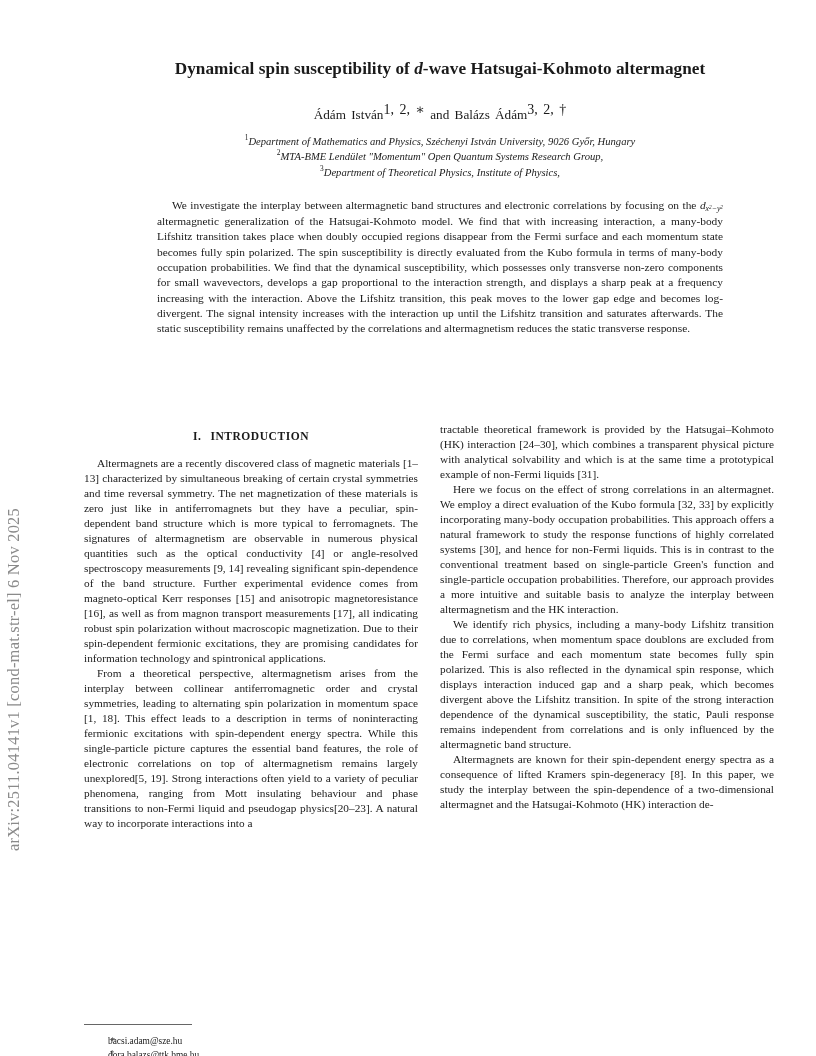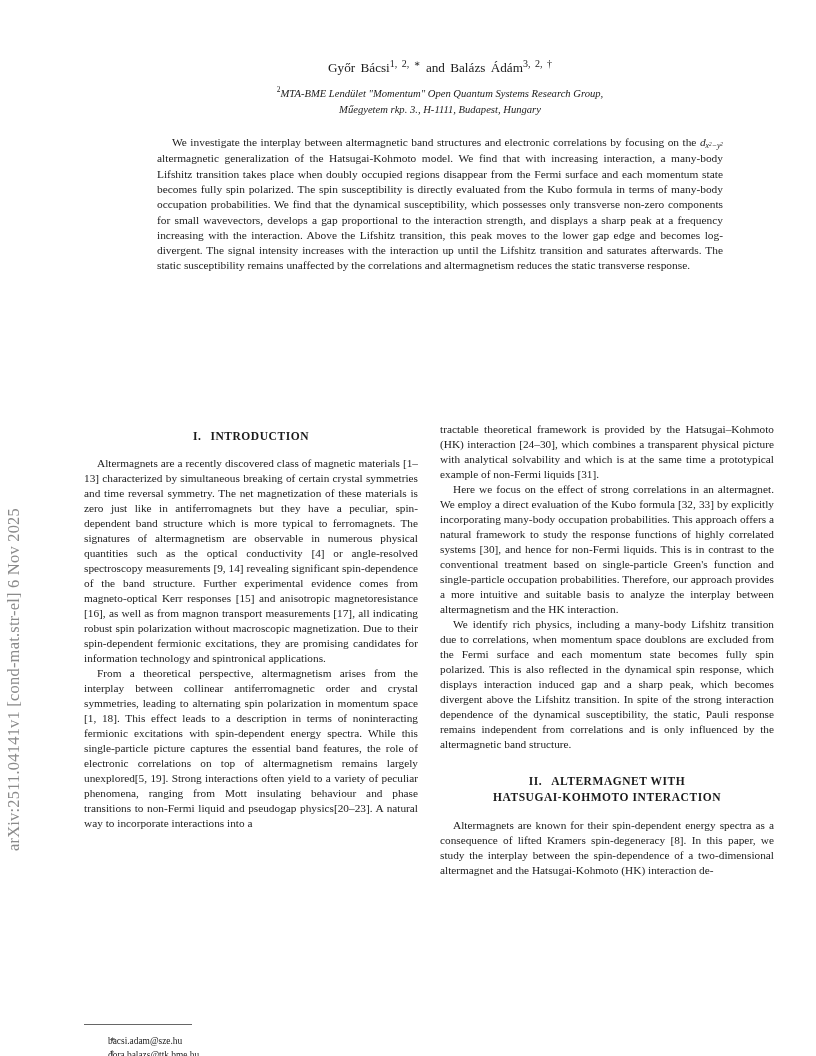--- a/index.html
+++ b/index.html
@@ -170,6 +170,7 @@
 
   <div class="frontmatter">
 
+    <h1 id="paper-title"><span>Dynamical spin susceptibility of </span><span class="it">d</span><span>-wave Hatsugai-Kohmoto altermagnet</span></h1>
 
     <div id="author-line"><span>Győr Bácsi</span><sup>1, 2, ∗</sup><span> and </span><span>Balázs Ádám</span><sup>3, 2, †</sup></div>
 

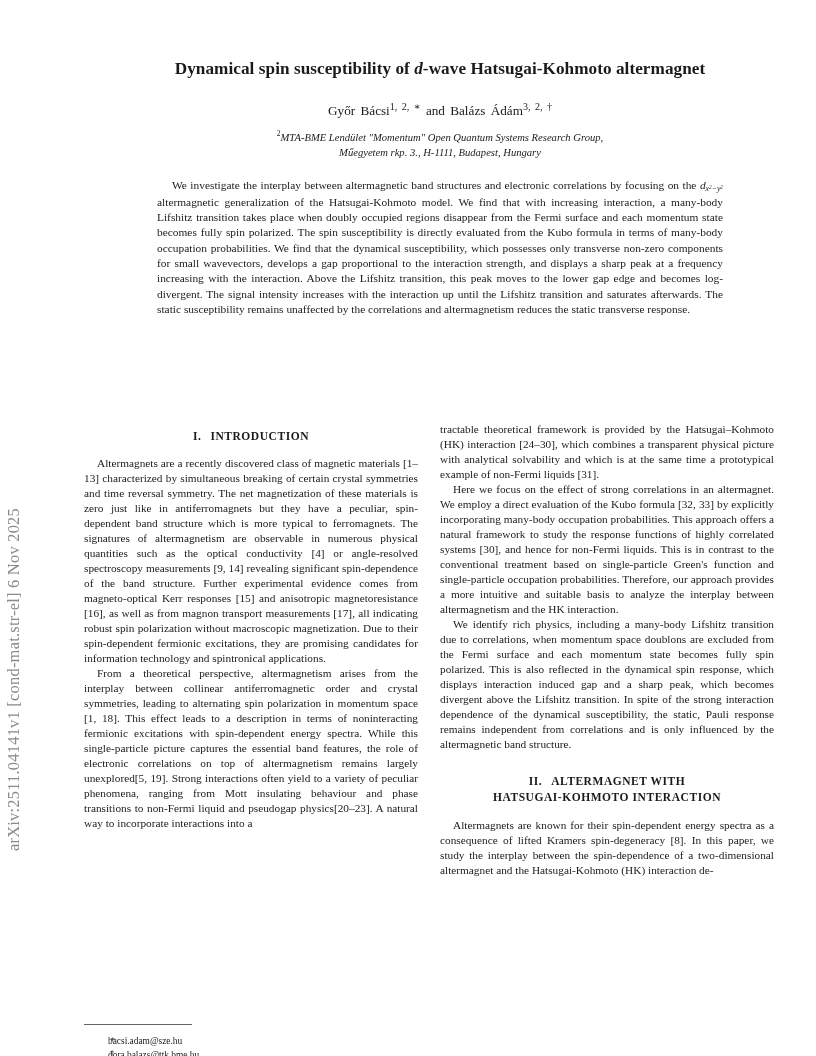--- a/index.html
+++ b/index.html
@@ -172,7 +172,7 @@
 
     <h1 id="paper-title"><span>Dynamical spin susceptibility of </span><span class="it">d</span><span>-wave Hatsugai-Kohmoto altermagnet</span></h1>
 
-    <div id="author-line"><span>Győr Bácsi</span><sup>1, 2, ∗</sup><span> and </span><span>Balázs Ádám</span><sup>3, 2, †</sup></div>
+    <div id="author-line"><span>Ádám István</span><sup>1, 2, ∗</sup><span> and </span><span>Balázs Ádám</span><sup>3, 2, †</sup></div>
 
     <div class="affiliations">
       <span class="aff-line"><sup>2</sup><span>MTA-BME Lendület "Momentum" Open Quantum Systems Research Group,</span></span>

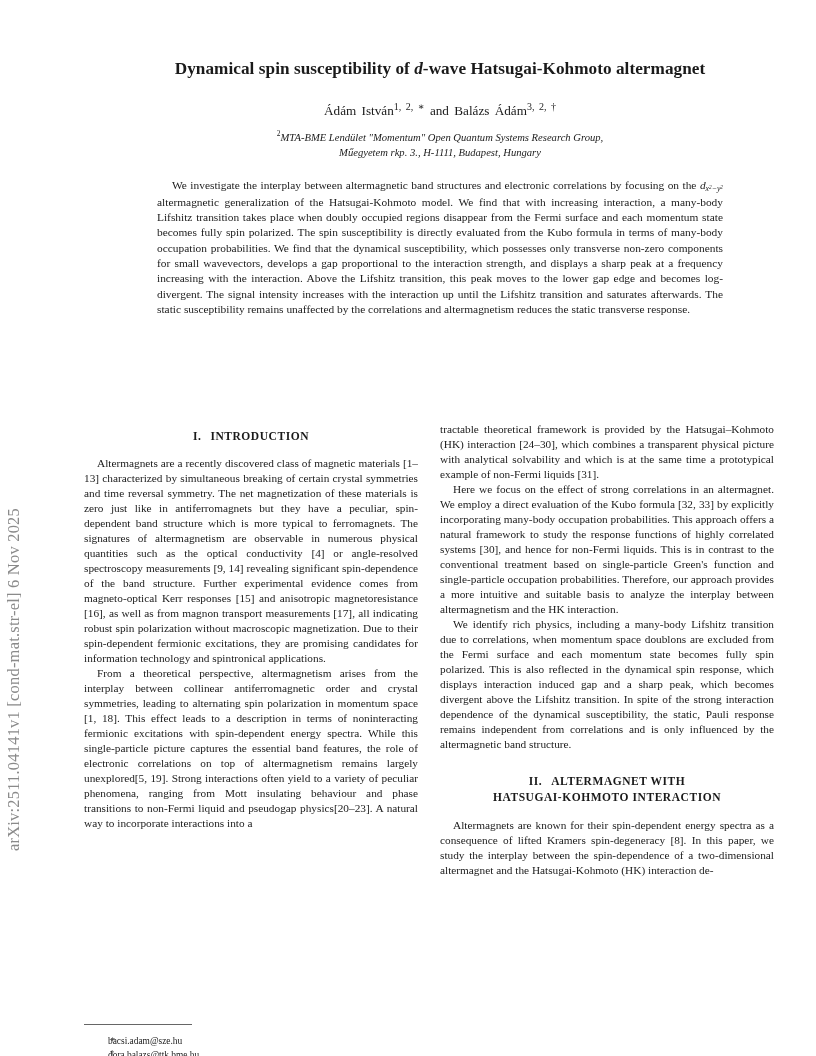--- a/index.html
+++ b/index.html
@@ -67,7 +67,7 @@
     margin: 0 0 9px 0;
     word-spacing: 2px;
   }
-  #author-line sup { font-size: 10px; vertical-align: super; }
+  #author-line sup { font-size: 14px; vertical-align: super; }
 
   .affiliations {
     text-align: center;

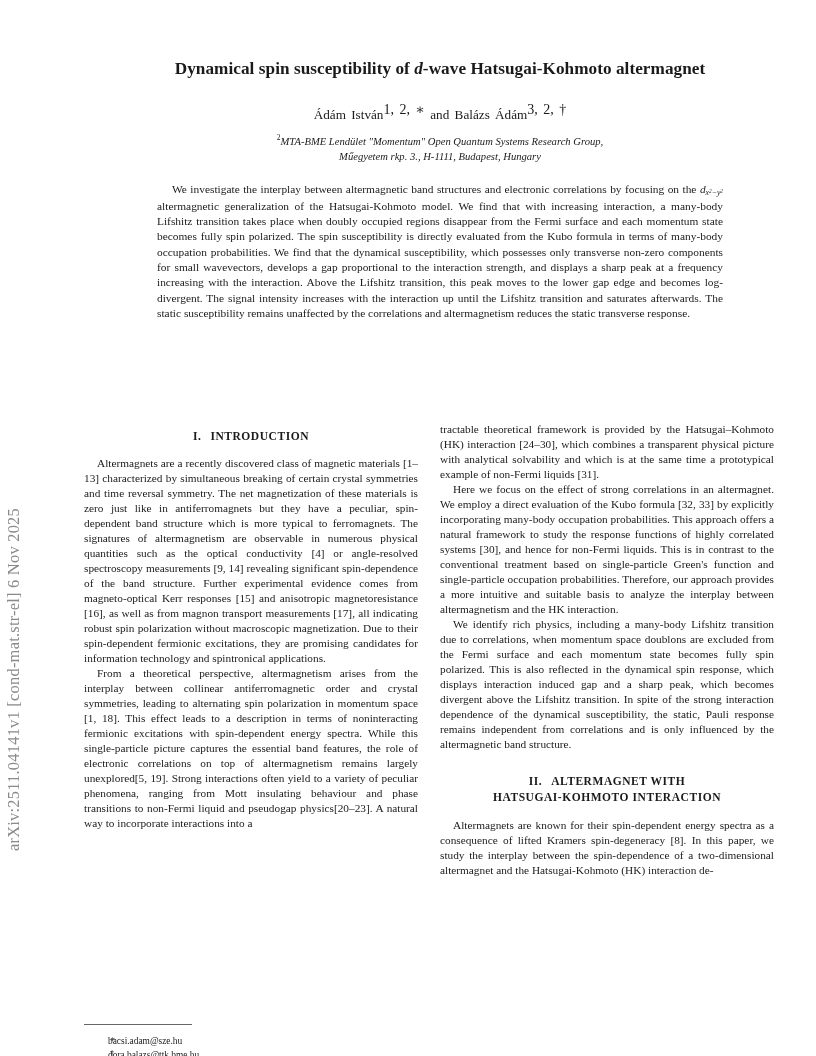--- a/index.html
+++ b/index.html
@@ -175,6 +175,7 @@
     <div id="author-line"><span>Ádám István</span><sup>1, 2, ∗</sup><span> and </span><span>Balázs Ádám</span><sup>3, 2, †</sup></div>
 
     <div class="affiliations">
+      <span class="aff-line"><sup>1</sup><span>Department of Mathematics and Physics, Széchenyi István University, 9026 Győr, Hungary</span></span>
       <span class="aff-line"><sup>2</sup><span>MTA-BME Lendület "Momentum" Open Quantum Systems Research Group,</span></span>
       <span class="aff-line"><sup></sup><span>Műegyetem rkp. 3., H-1111, Budapest, Hungary</span></span>
     </div>

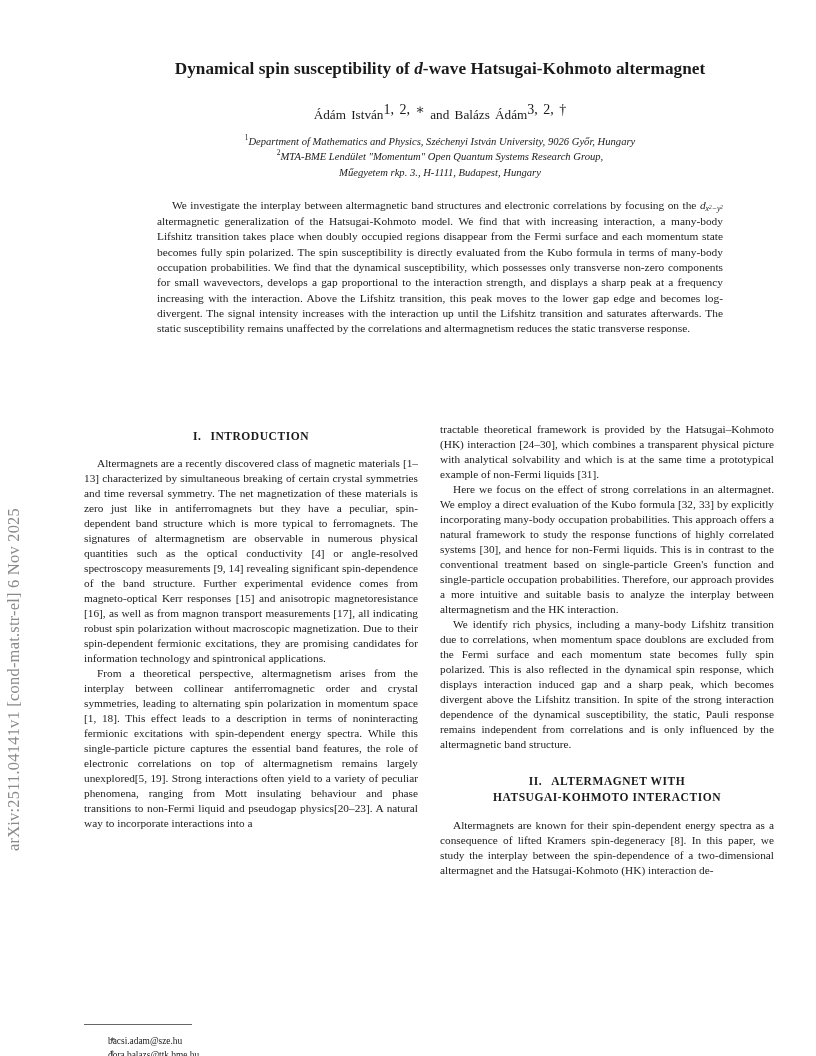--- a/index.html
+++ b/index.html
@@ -178,6 +178,7 @@
       <span class="aff-line"><sup>1</sup><span>Department of Mathematics and Physics, Széchenyi István University, 9026 Győr, Hungary</span></span>
       <span class="aff-line"><sup>2</sup><span>MTA-BME Lendület "Momentum" Open Quantum Systems Research Group,</span></span>
       <span class="aff-line"><sup></sup><span>Műegyetem rkp. 3., H-1111, Budapest, Hungary</span></span>
+      <span class="aff-line"><sup>3</sup><span>Department of Theoretical Physics, Institute of Physics,</span></span>
     </div>
 
     <div id="abstract">

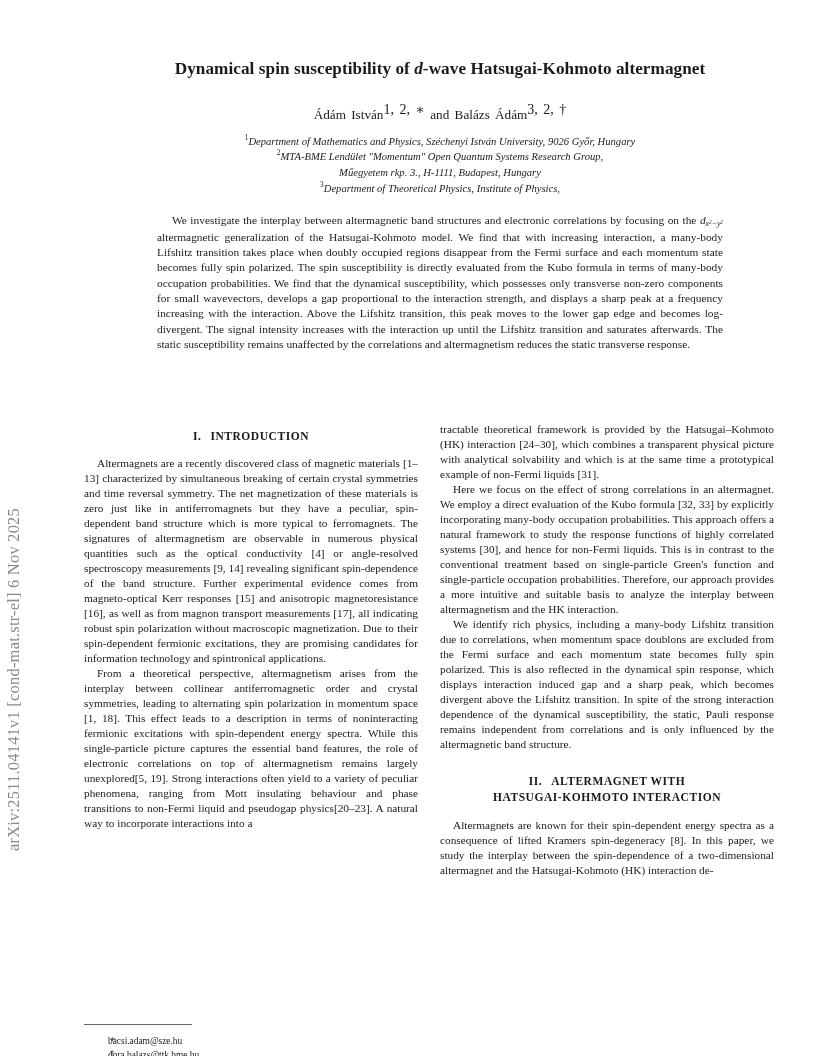--- a/index.html
+++ b/index.html
@@ -177,7 +177,6 @@
     <div class="affiliations">
       <span class="aff-line"><sup>1</sup><span>Department of Mathematics and Physics, Széchenyi István University, 9026 Győr, Hungary</span></span>
       <span class="aff-line"><sup>2</sup><span>MTA-BME Lendület "Momentum" Open Quantum Systems Research Group,</span></span>
-      <span class="aff-line"><sup></sup><span>Műegyetem rkp. 3., H-1111, Budapest, Hungary</span></span>
       <span class="aff-line"><sup>3</sup><span>Department of Theoretical Physics, Institute of Physics,</span></span>
     </div>
 

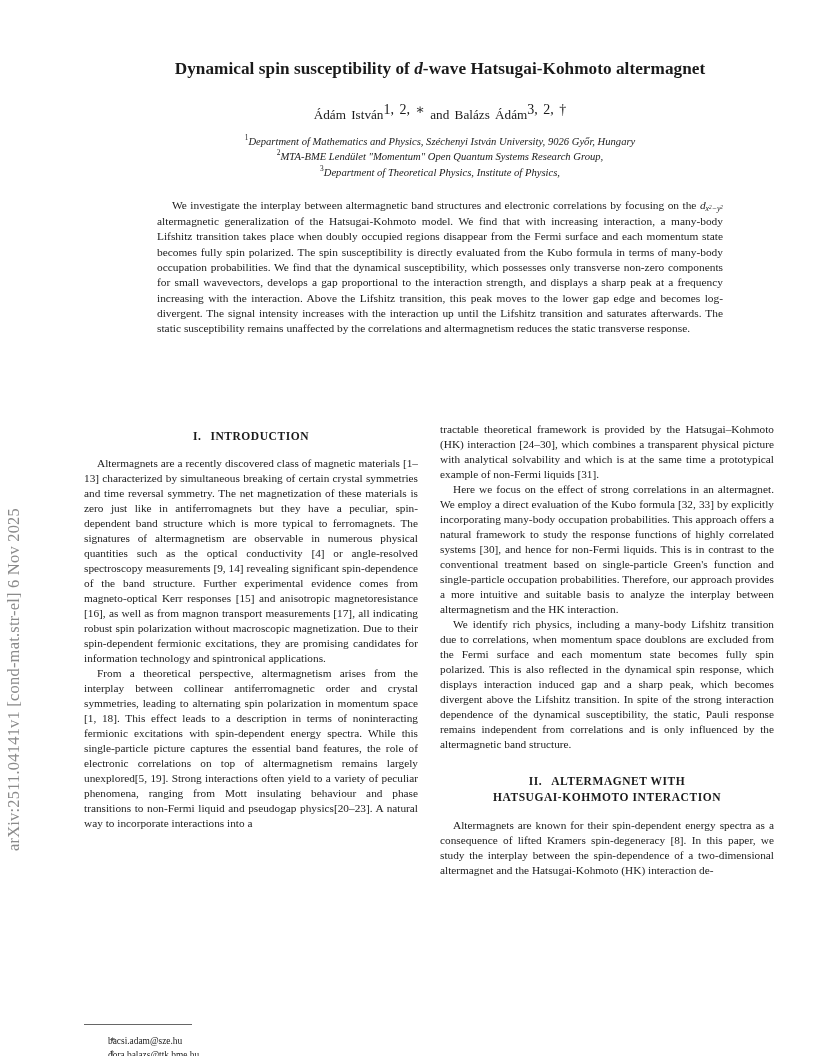--- a/index.html
+++ b/index.html
@@ -205,9 +205,6 @@
       <p>Here we focus on the effect of strong correlations in an altermagnet. We employ a direct evaluation of the Kubo formula [32, 33] by explicitly incorporating many-body occupation probabilities. This approach offers a natural framework to study the response functions of highly correlated systems [30], and hence for non-Fermi liquids. This is in contrast to the conventional treatment based on single-particle Green's function and single-particle occupation probabilities. Therefore, our approach provides a more intuitive and suitable basis to analyze the interplay between altermagnetism and the HK interaction.</p>
       <p>We identify rich physics, including a many-body Lifshitz transition due to correlations, when momentum space doublons are excluded from the Fermi surface and each momentum state becomes fully spin polarized. This is also reflected in the dynamical spin response, which displays interaction induced gap and a sharp peak, which becomes divergent above the Lifshitz transition. In spite of the strong interaction dependence of the dynamical susceptibility, the static, Pauli response remains independent from correlations and is only influenced by the altermagnetic band structure.</p>
 
-      <div class="section-head" style="margin-top:21px;margin-bottom:13px;">
-        <span>II.</span><span class="numsp"></span><span>ALTERMAGNET WITH</span><br><span>HATSUGAI-KOHMOTO INTERACTION</span>
-      </div>
 
       <p>Altermagnets are known for their spin-dependent energy spectra as a consequence of lifted Kramers spin-degeneracy [8]. In this paper, we study the interplay between the spin-dependence of a two-dimensional altermagnet and the Hatsugai-Kohmoto (HK) interaction de-</p>
     </div>

